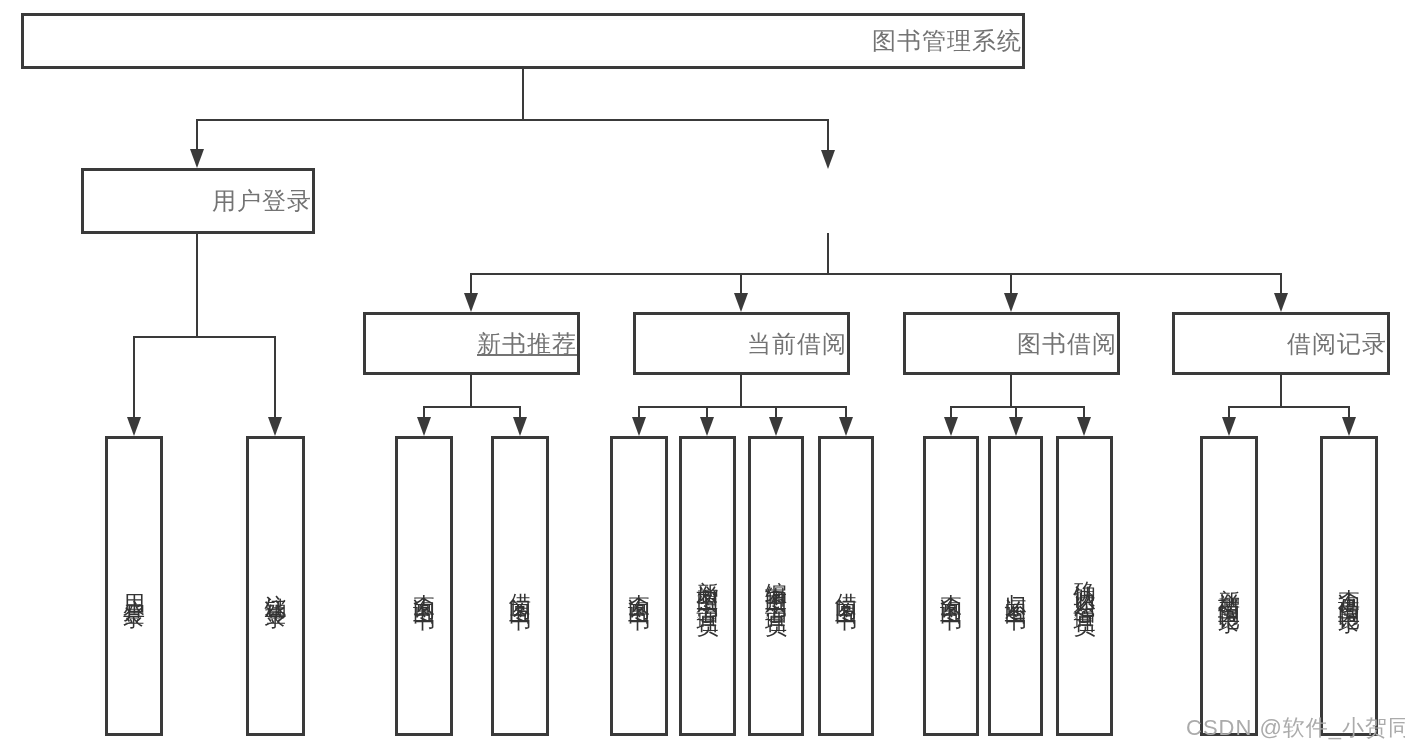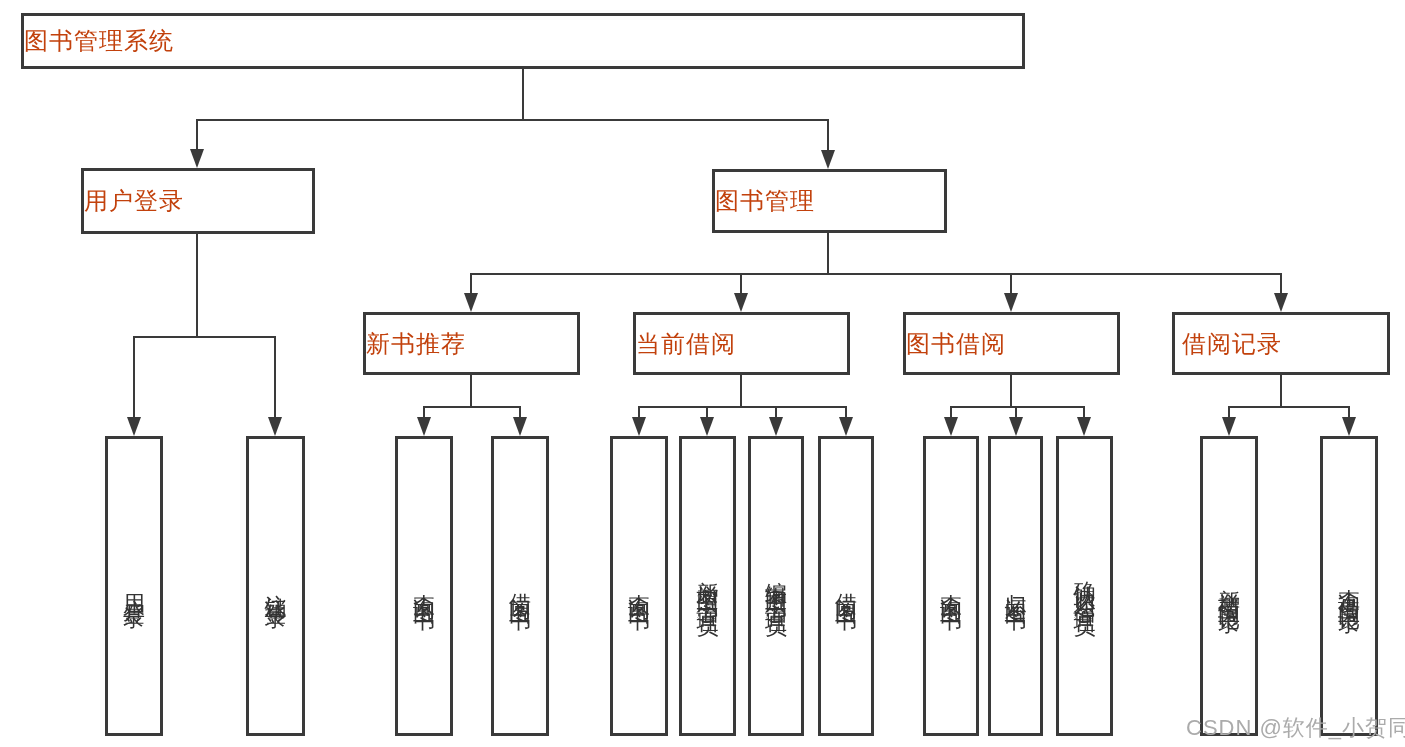--- a/index.html
+++ b/index.html
@@ -20,8 +20,8 @@
     background: #ffffff;
     display: flex;
     align-items: center;
-    justify-content: flex-start;
-    color: #c2410c;
+    justify-content: flex-end;
+    color: #737373;
     font-size: 24px;
     letter-spacing: 1px;
   }

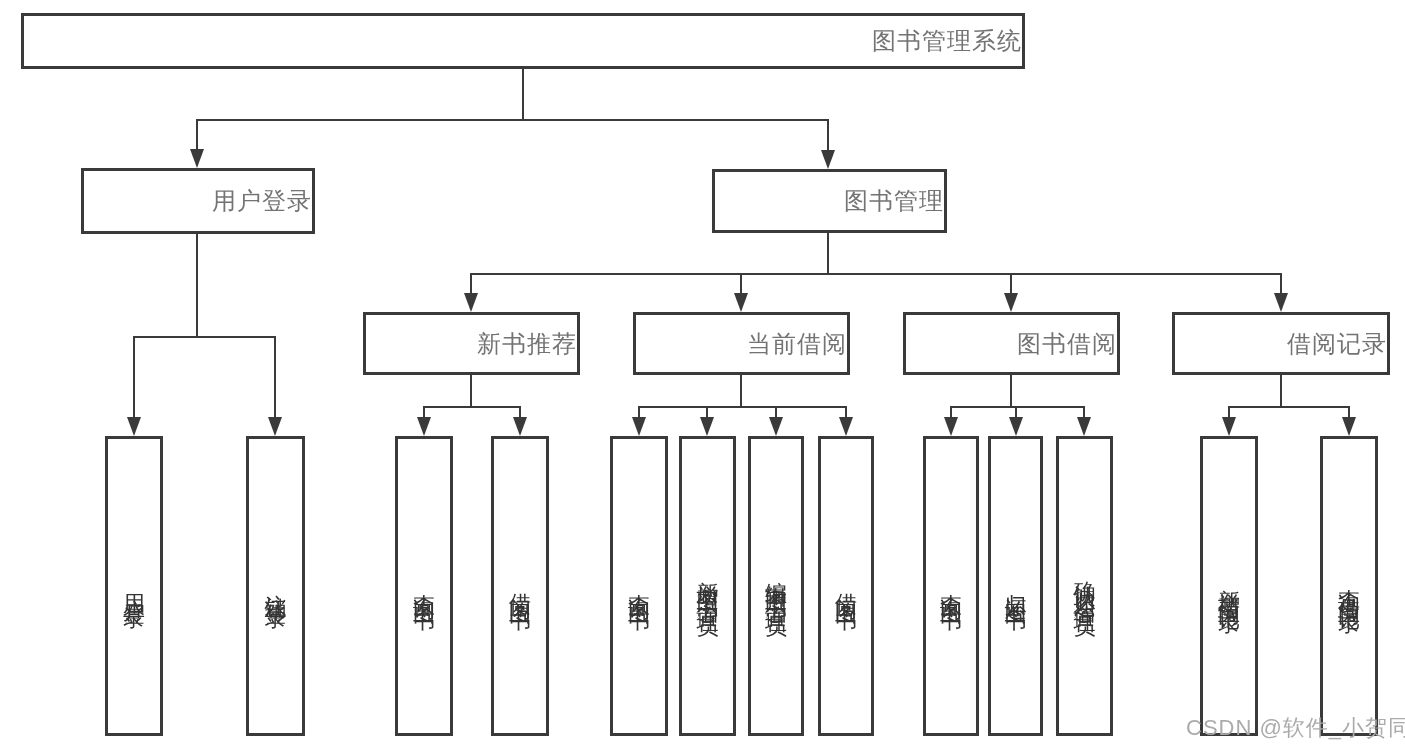--- a/index.html
+++ b/index.html
@@ -77,9 +77,6 @@
 
   <div class="box" style="left:81px; top:168px; width:234px; height:66px;">
     <span>用户登录</span>
-  </div>
-  <div class="box" style="left:712px; top:169px; width:235px; height:64px;">
-    <span>图书管理</span>
   </div>
 
   <div class="box" style="left:363px; top:312px; width:217px; height:63px;">

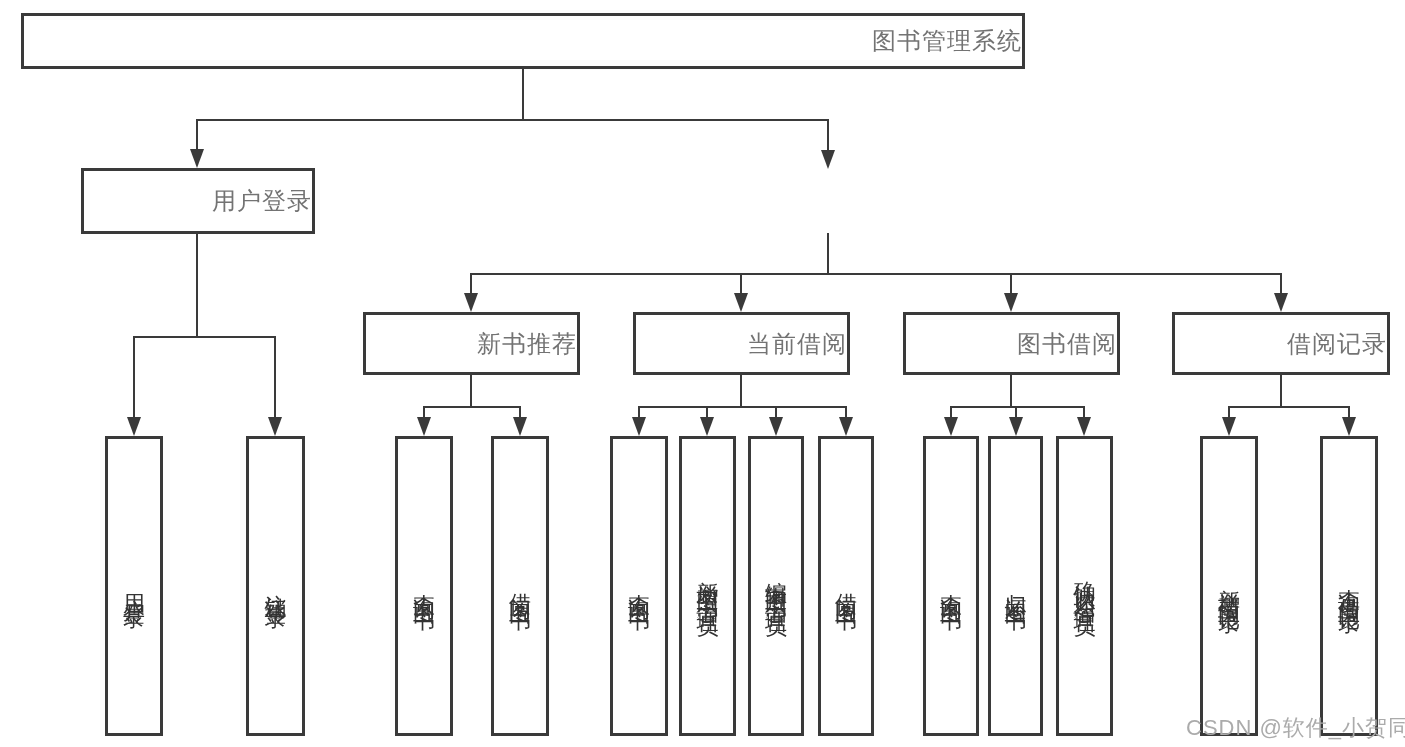--- a/index.html
+++ b/index.html
@@ -79,7 +79,7 @@
     <span>用户登录</span>
   </div>
 
-  <div class="box" style="left:363px; top:312px; width:217px; height:63px;">
+  <div class="box" style="left:363px; top:312px; width:217px; height:63px;text-decoration:underline;">
     <span>新书推荐</span>
   </div>
   <div class="box" style="left:633px; top:312px; width:217px; height:63px;">

